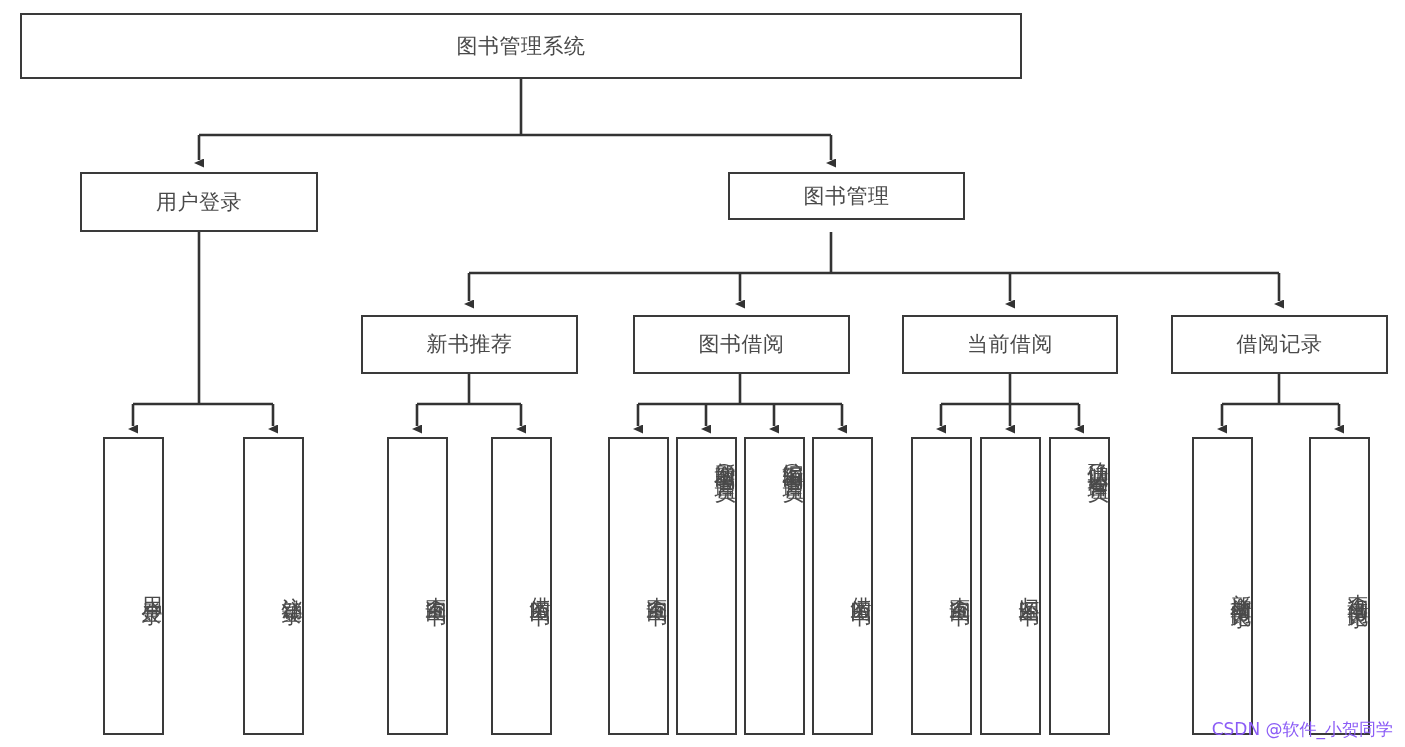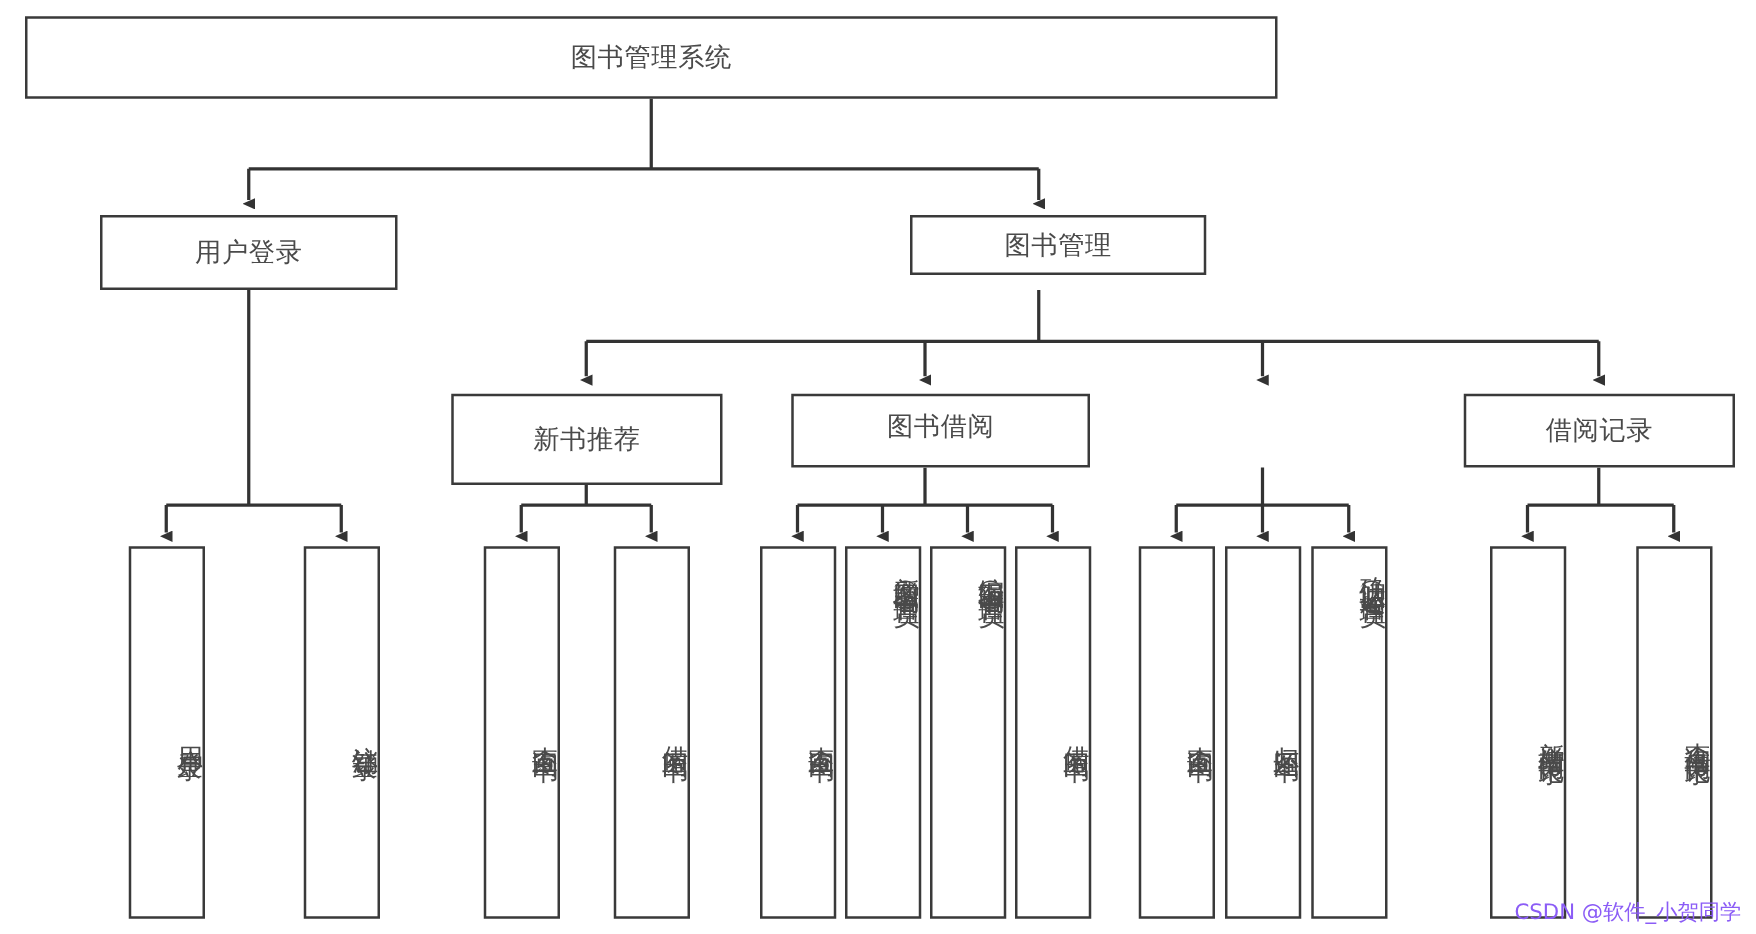--- a/index.html
+++ b/index.html
@@ -155,7 +155,7 @@
     <span class="node-label">图书管理</span>
   </div>
 
-  <div class="node-box node-horizontal" style="left:361px; top:315px; width:217px; height:73px;">
+  <div class="node-box node-horizontal" style="left:361px; top:315px; width:217px; height:59px;">
     <span class="node-label">新书推荐</span>
   </div>
 

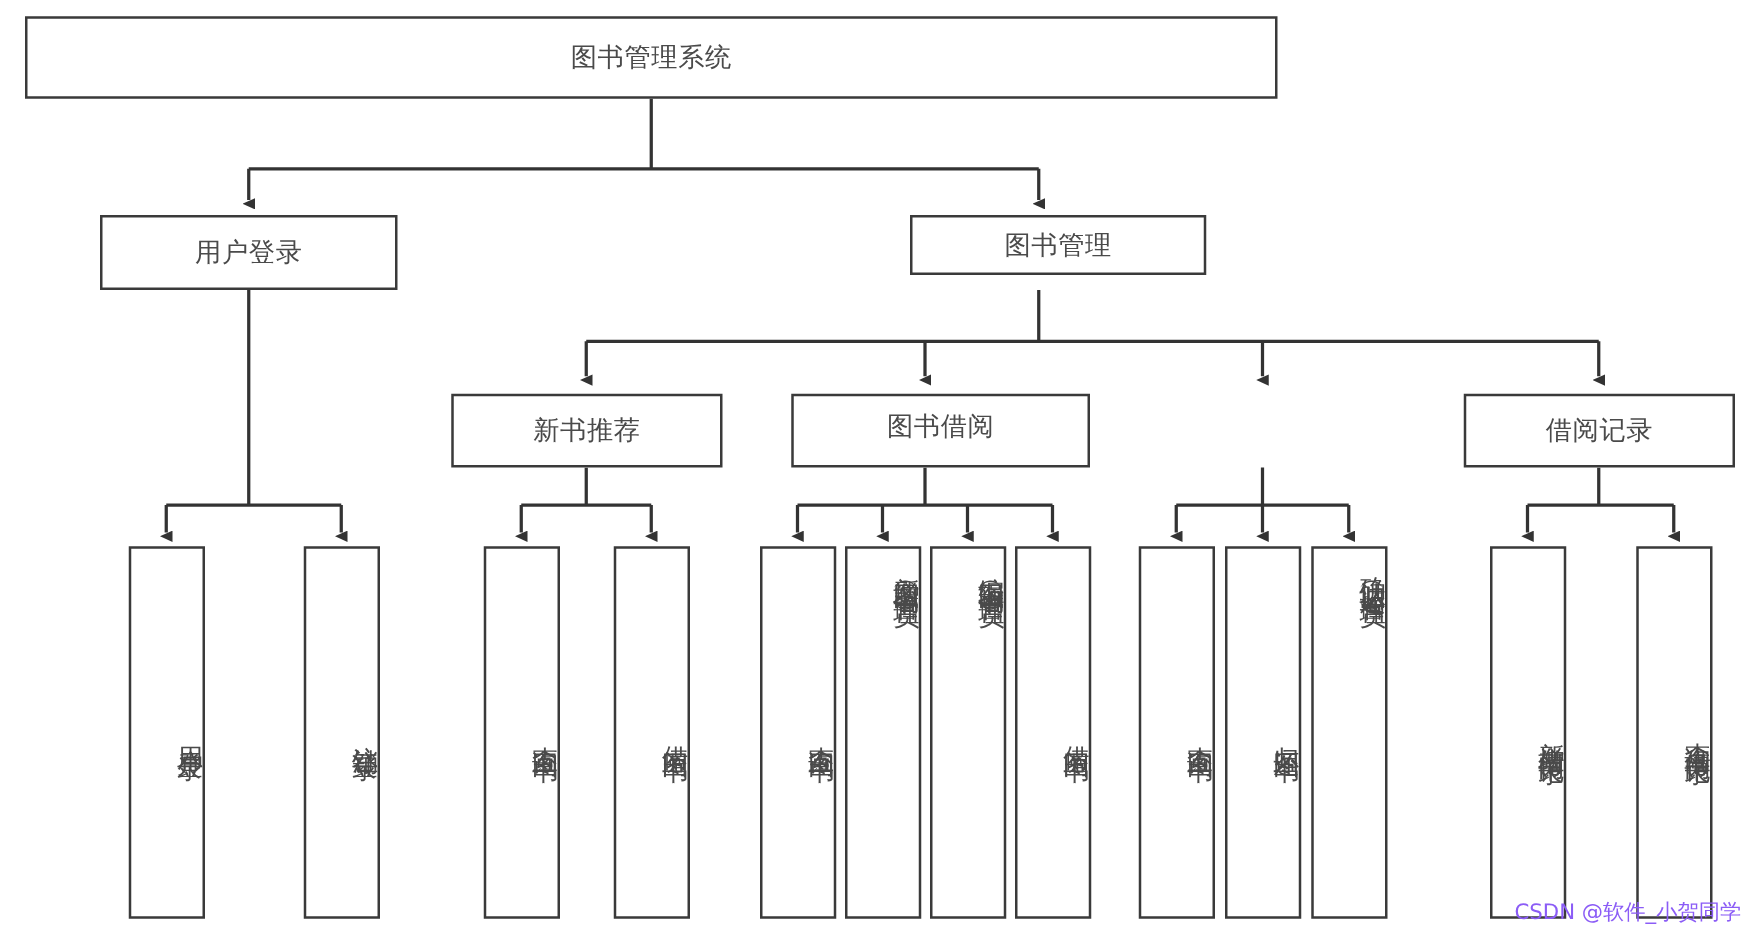--- a/index.html
+++ b/index.html
@@ -159,7 +159,7 @@
     <span class="node-label">新书推荐</span>
   </div>
 
-  <div class="node-box node-horizontal" style="left:633px; top:315px; width:239px; height:59px;font-family:Liberation Mono, monospace;">
+  <div class="node-box node-horizontal" style="left:633px; top:315px; width:217px; height:59px;">
     <span class="node-label">图书借阅</span>
   </div>
 

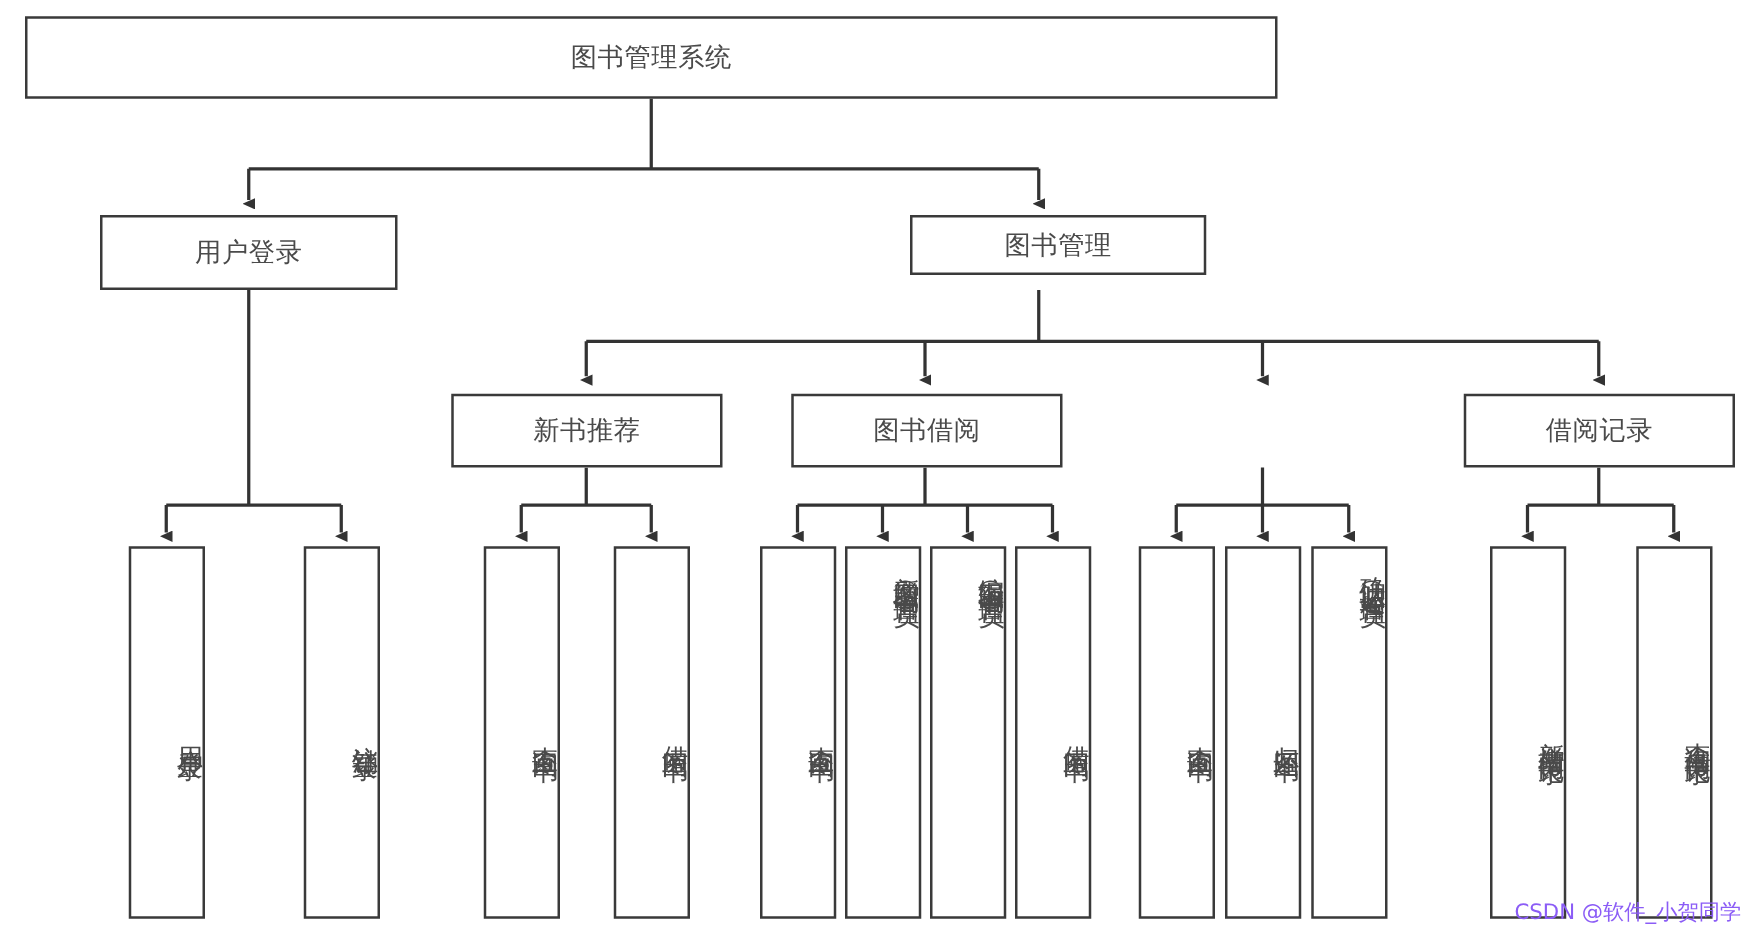--- a/index.html
+++ b/index.html
@@ -163,6 +163,9 @@
     <span class="node-label">图书借阅</span>
   </div>
 
+  <div class="node-box node-horizontal" style="left:902px; top:315px; width:216px; height:59px;">
+    <span class="node-label">当前借阅</span>
+  </div>
 
   <div class="node-box node-horizontal" style="left:1171px; top:315px; width:217px; height:59px;">
     <span class="node-label">借阅记录</span>

